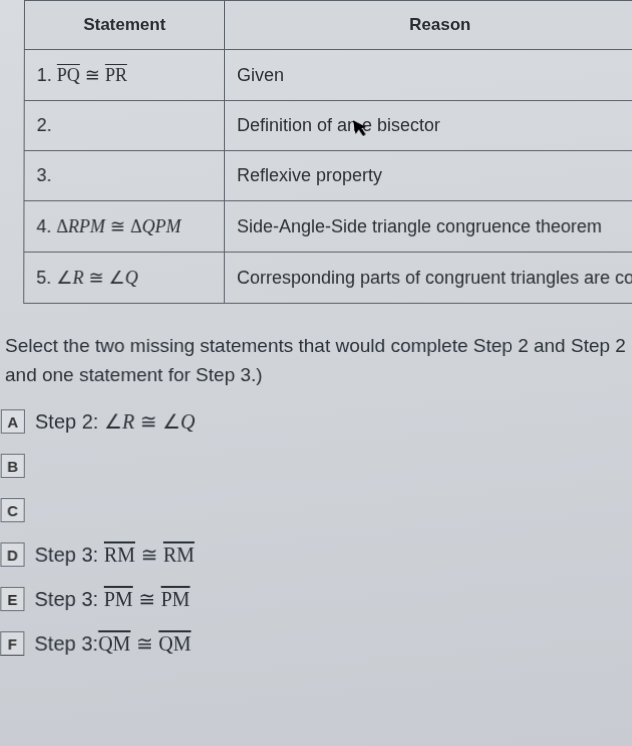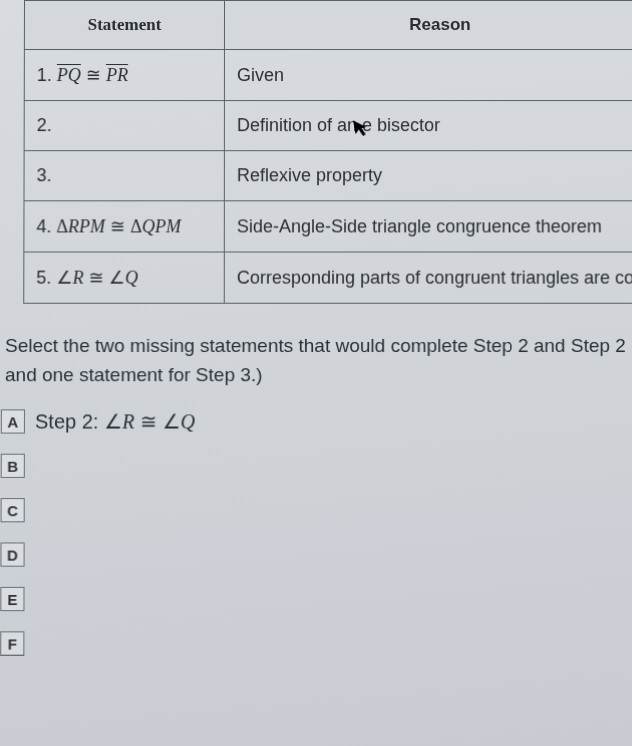--- a/index.html
+++ b/index.html
@@ -36,7 +36,7 @@
       background: #d4d8dd;
       font-size: 17px;
     }
-    table.proof th:first-child { width: 200px; font-family: Liberation Serif, serif; }
+    table.proof th:first-child { width: 200px; }
     .question {
       margin: 28px 6px 20px 6px;
       font-size: 19px;

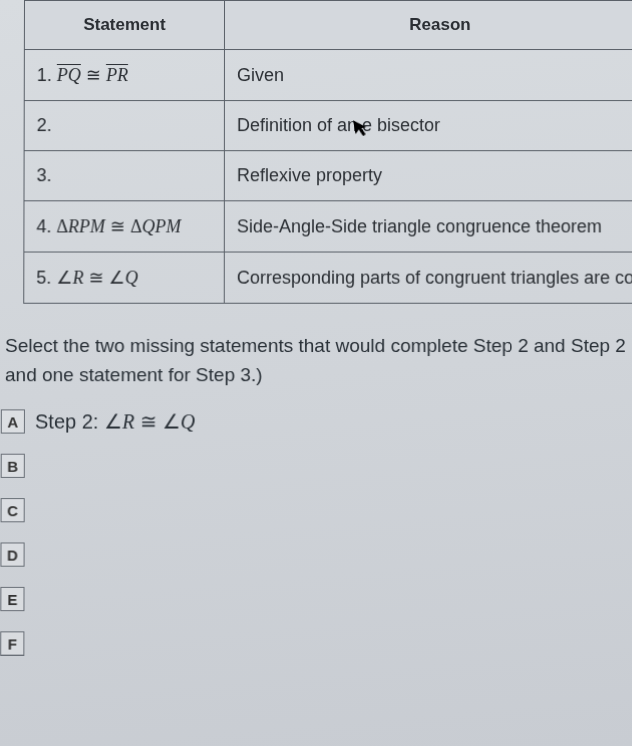--- a/index.html
+++ b/index.html
@@ -67,7 +67,7 @@
       color: #2a3138;
     }
     .math { font-family: 'Times New Roman', serif; font-style: italic; text-align: center; }
-    .over { text-decoration: overline; font-style: italic; font-family: 'Times New Roman', serif; }
+    .over { text-decoration: overline; font-family: 'Times New Roman', serif; }
     .sym { font-style: normal; font-family: 'Times New Roman', serif; }
     .cursor {
       position: absolute;

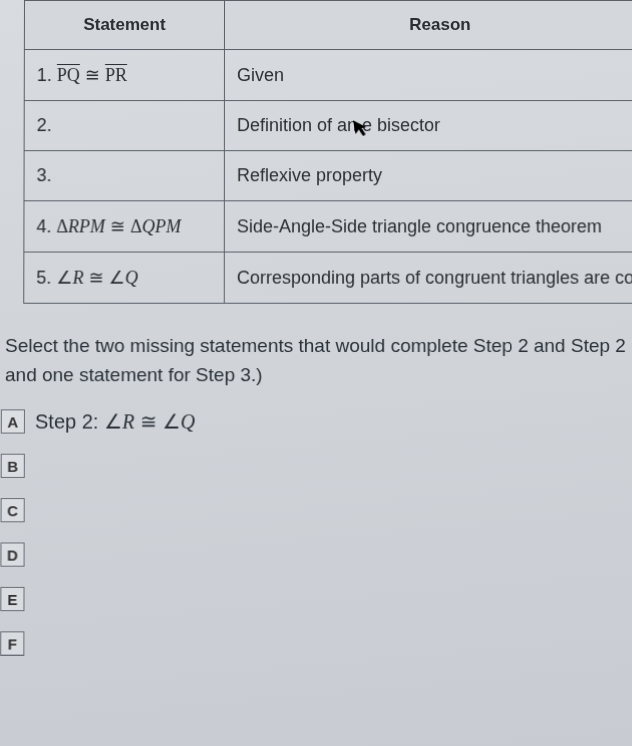--- a/index.html
+++ b/index.html
@@ -129,6 +129,7 @@
       </div>
       <div class="option">
         <span class="letter">D</span>
+        <span class="opt-text">Step 3: <span class="over">RM</span> <span class="sym">≅</span> <span class="over">RM</span></span>
       </div>
       <div class="option">
         <span class="letter">E</span>

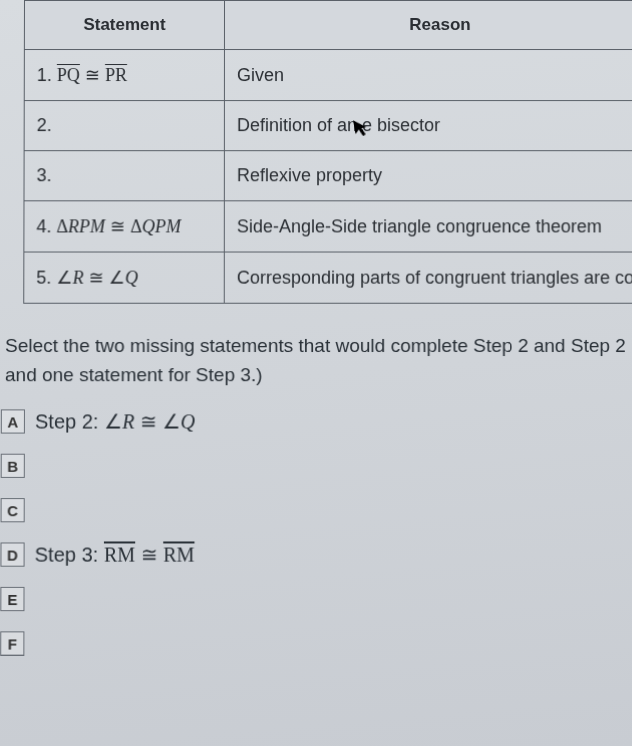--- a/index.html
+++ b/index.html
@@ -133,6 +133,7 @@
       </div>
       <div class="option">
         <span class="letter">E</span>
+        <span class="opt-text">Step 3: <span class="over">PM</span> <span class="sym">≅</span> <span class="over">PM</span></span>
       </div>
       <div class="option">
         <span class="letter">F</span>

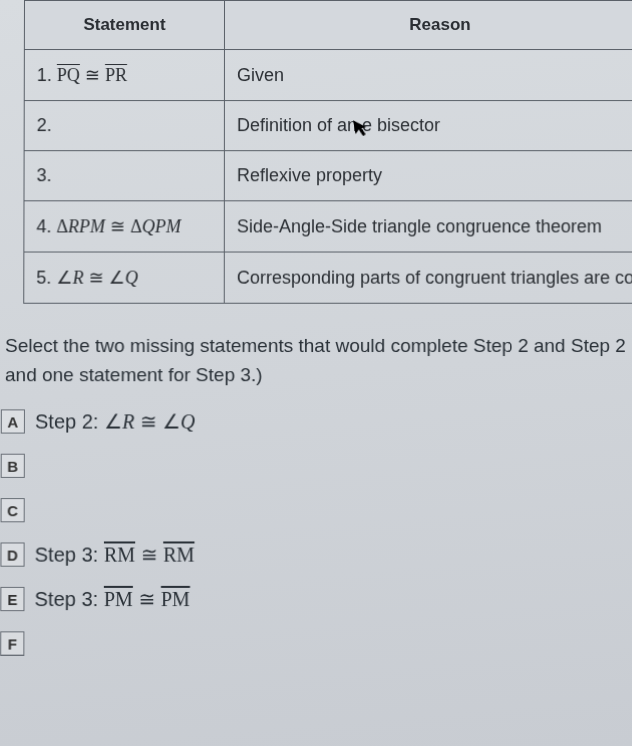--- a/index.html
+++ b/index.html
@@ -137,6 +137,7 @@
       </div>
       <div class="option">
         <span class="letter">F</span>
+        <span class="opt-text">Step 3:<span class="over">QM</span> <span class="sym">≅</span> <span class="over">QM</span></span>
       </div>
     </div>
 </div>

